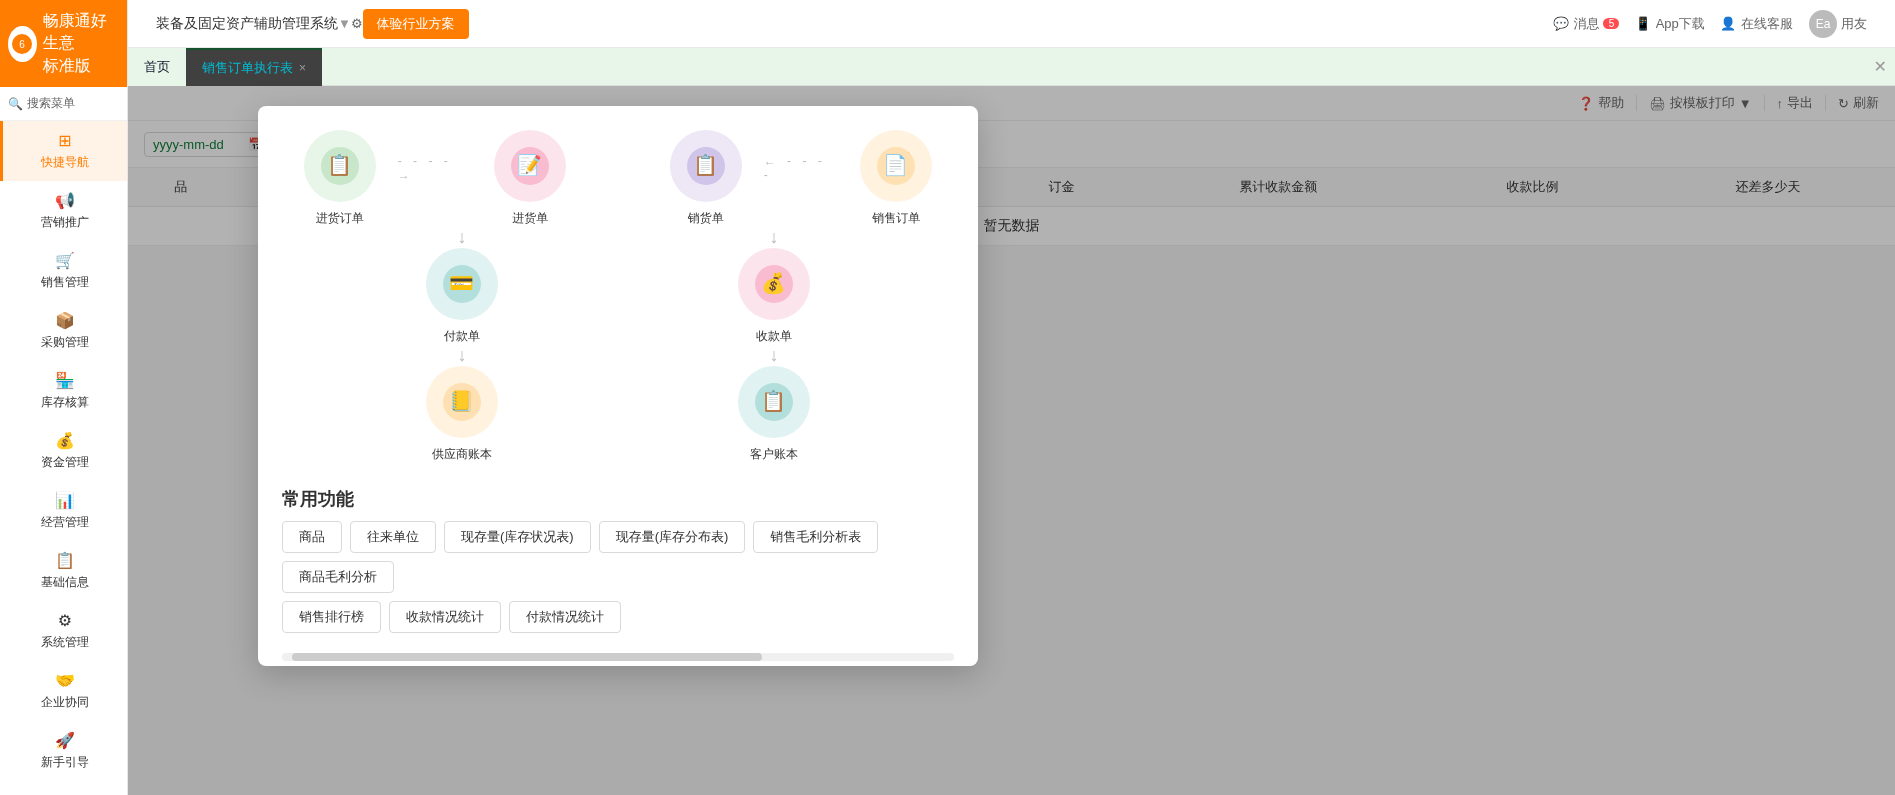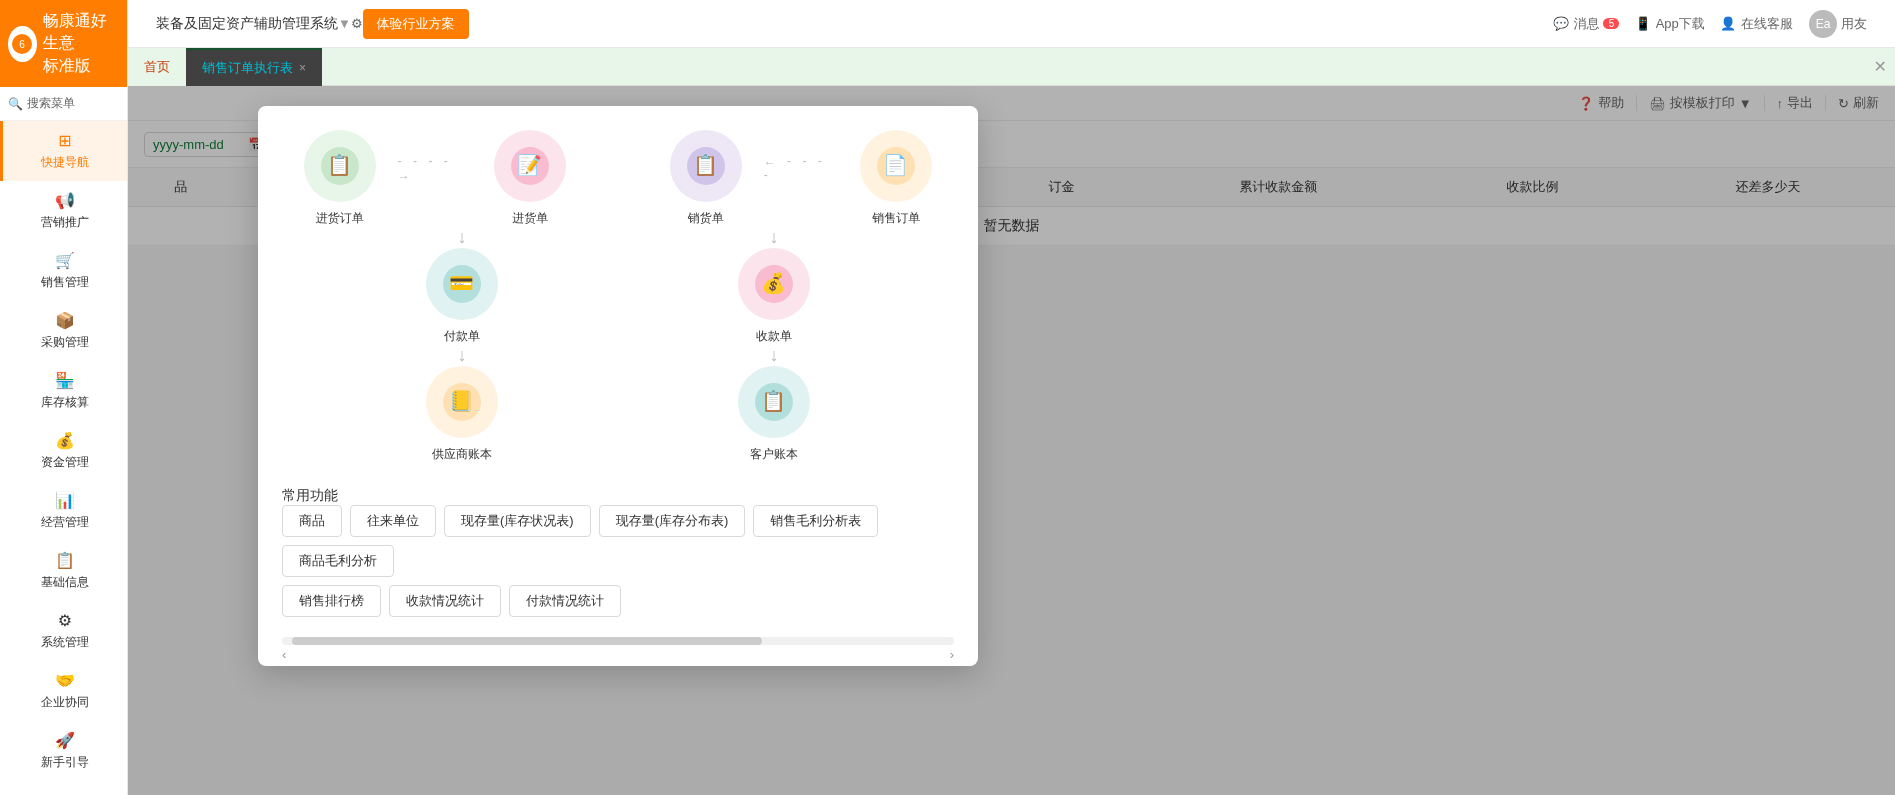--- a/index.html
+++ b/index.html
@@ -36,7 +36,7 @@
     
     .tabs-bar { background: #e8f5e9; height: 38px; display: flex; align-items: center; padding: 0; border-bottom: 1px solid #ddd; }
     .tab { padding: 0 16px; height: 38px; display: flex; align-items: center; cursor: pointer; font-size: 13px; gap: 6px; background: #e8f5e9; color: #333; }
-    .tab.home { color: #c2410c; justify-content: flex-end; }
+    .tab.home { color: #0f172a; justify-content: flex-end; }
     .tab.active { background: #404040; border-top: 2px solid #14532d; color: #00bcd4; justify-content: space-between; }
     .tab-close { color: #999; font-size: 12px; cursor: pointer; }
     .close-all { margin-left: auto; margin-right: 8px; color: #999; cursor: pointer; font-size: 16px; }

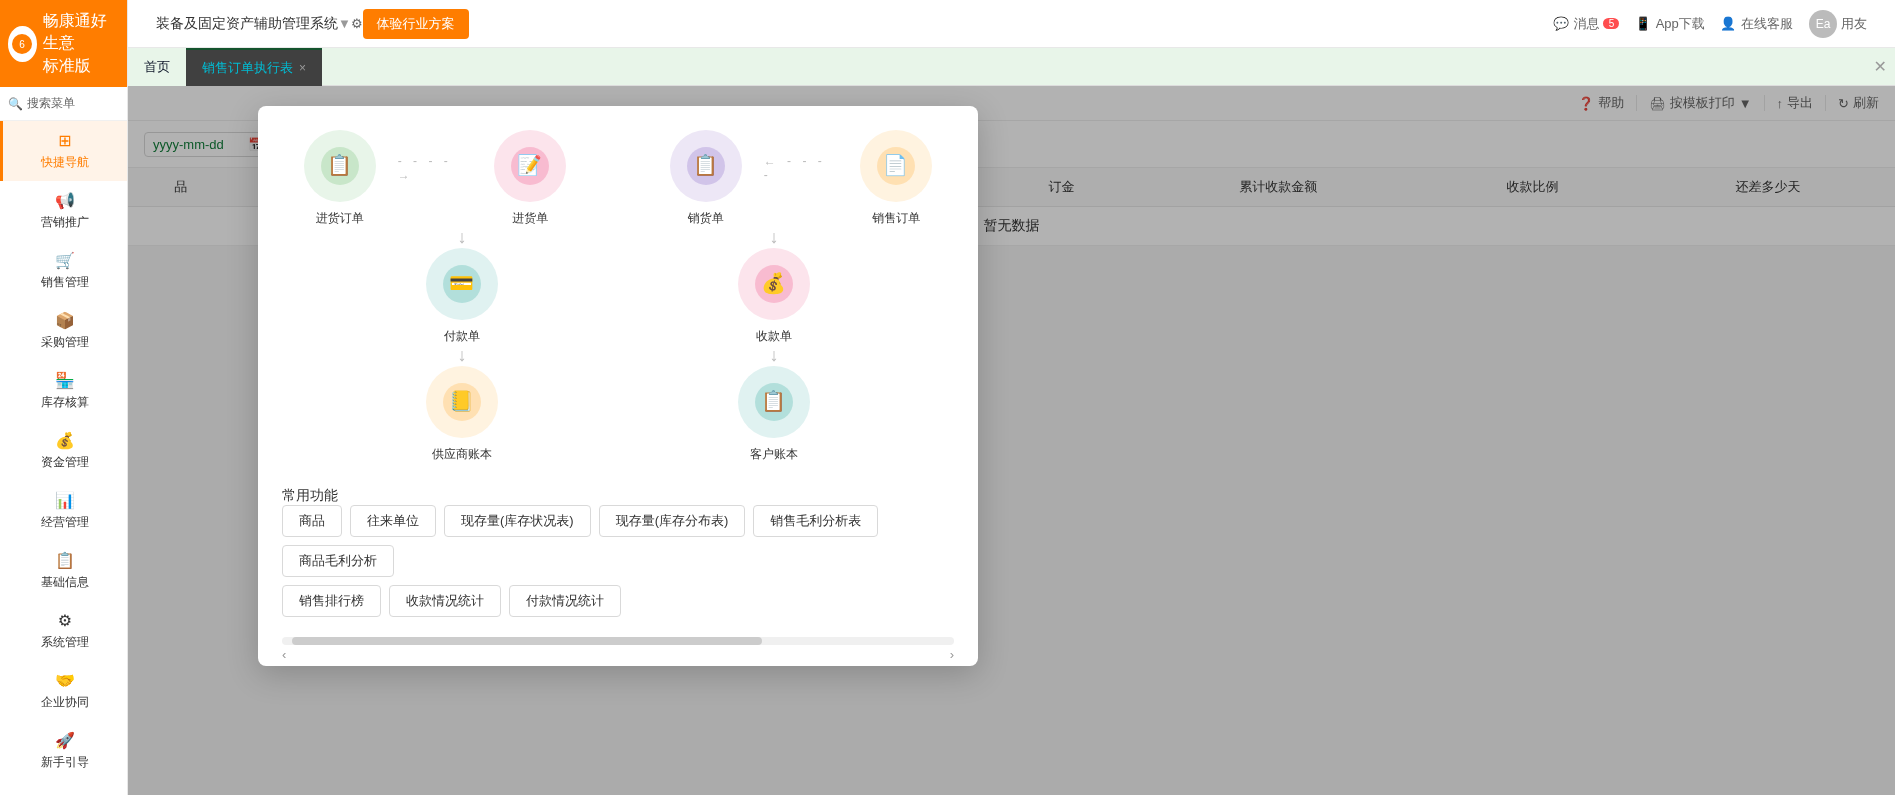--- a/index.html
+++ b/index.html
@@ -81,7 +81,7 @@
 
     
     .common-funcs { padding: 8px 0 0; }
-    .common-title { font-size: 14px; color: #333; font-weight: 400; }
+    .common-title { font-size: 18px; color: #333; margin-bottom: 10px; font-weight: 700; }
     .func-buttons { display: flex; flex-wrap: wrap; gap: 8px; }
     .func-btn { border: 1px solid #d9d9d9; border-radius: 4px; padding: 6px 16px; background: #fff; cursor: pointer; font-size: 13px; color: #333; }
 

